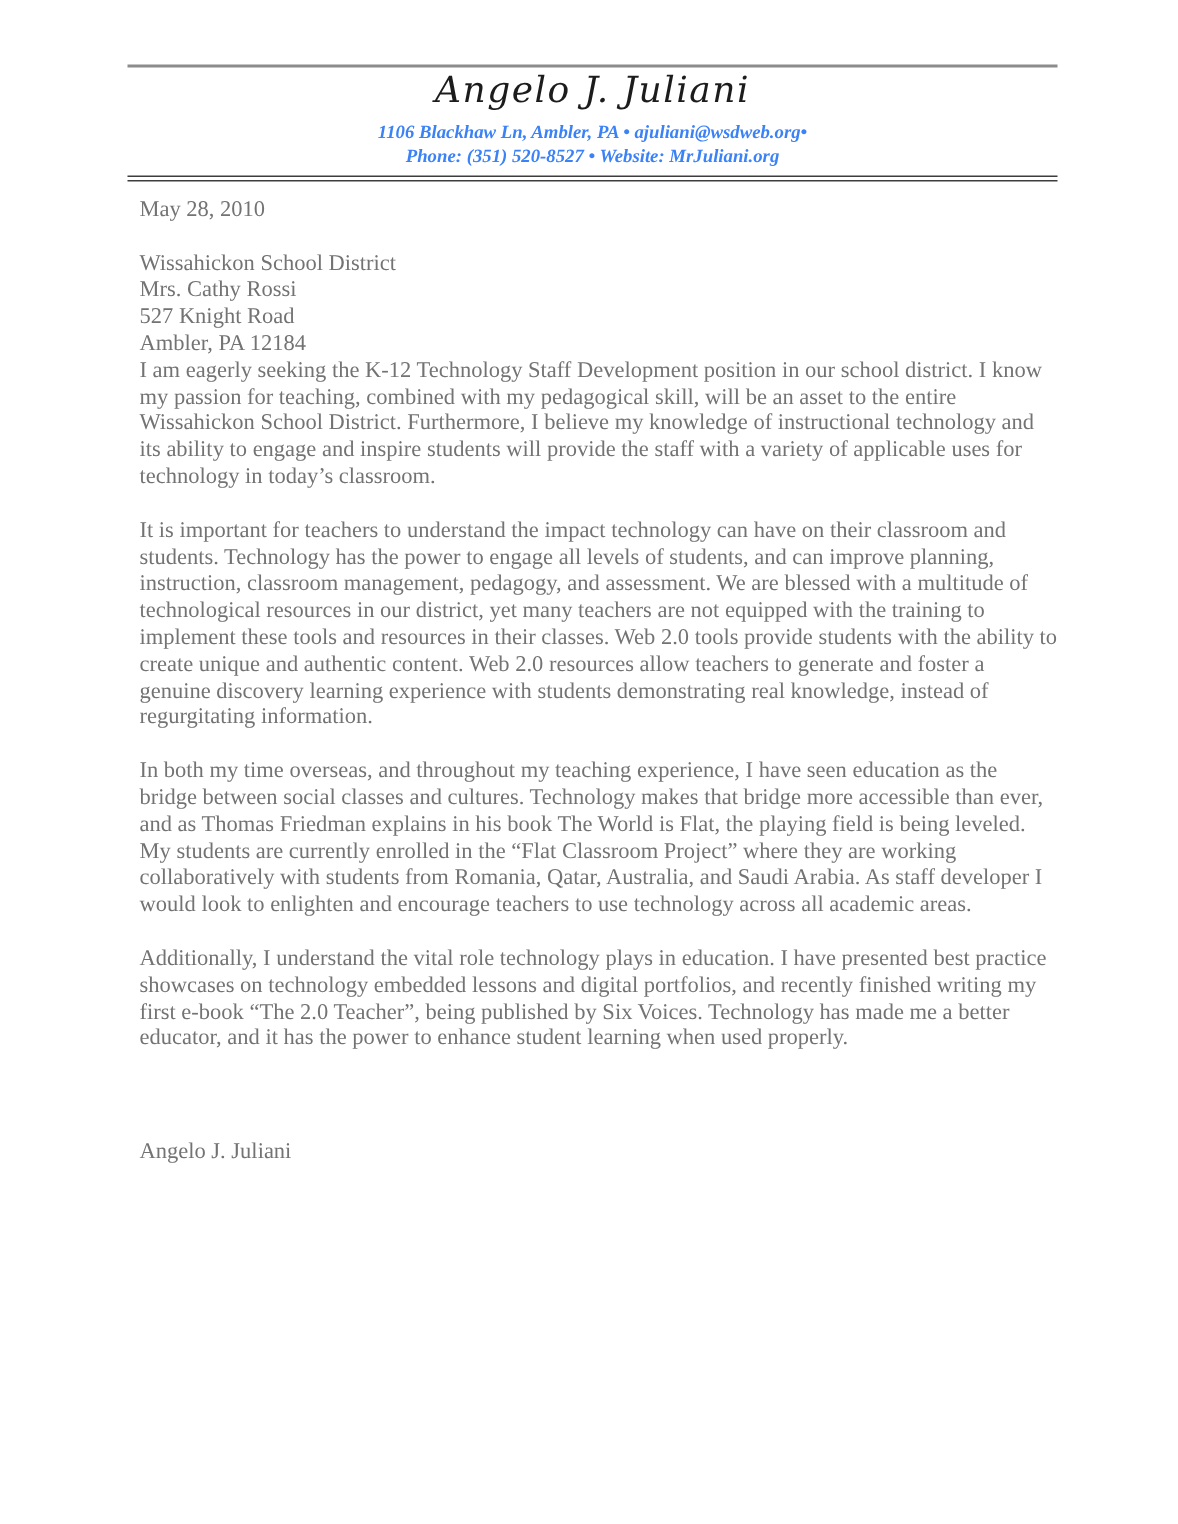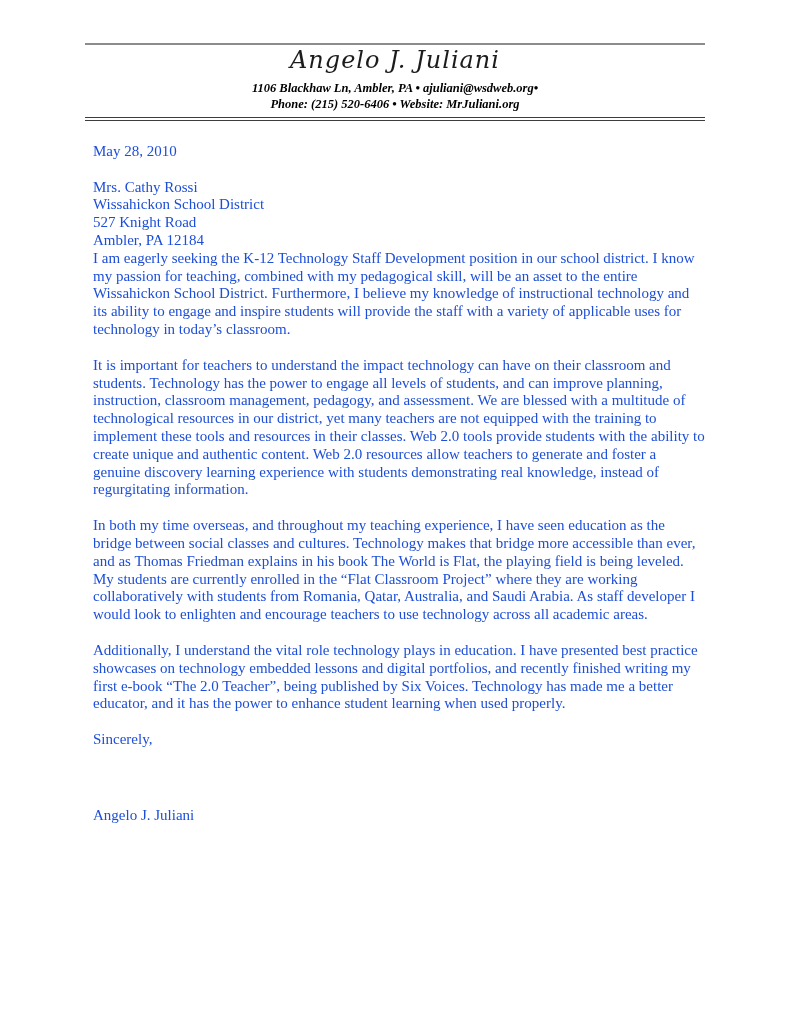--- a/index.html
+++ b/index.html
@@ -41,7 +41,7 @@
     font-size: 12.5px;
     line-height: 15.5px;
     margin-top: 6px;
-    color: #000000;
+    color: #3b82f6;
   }
   .rule-double {
     margin-top: 5px;

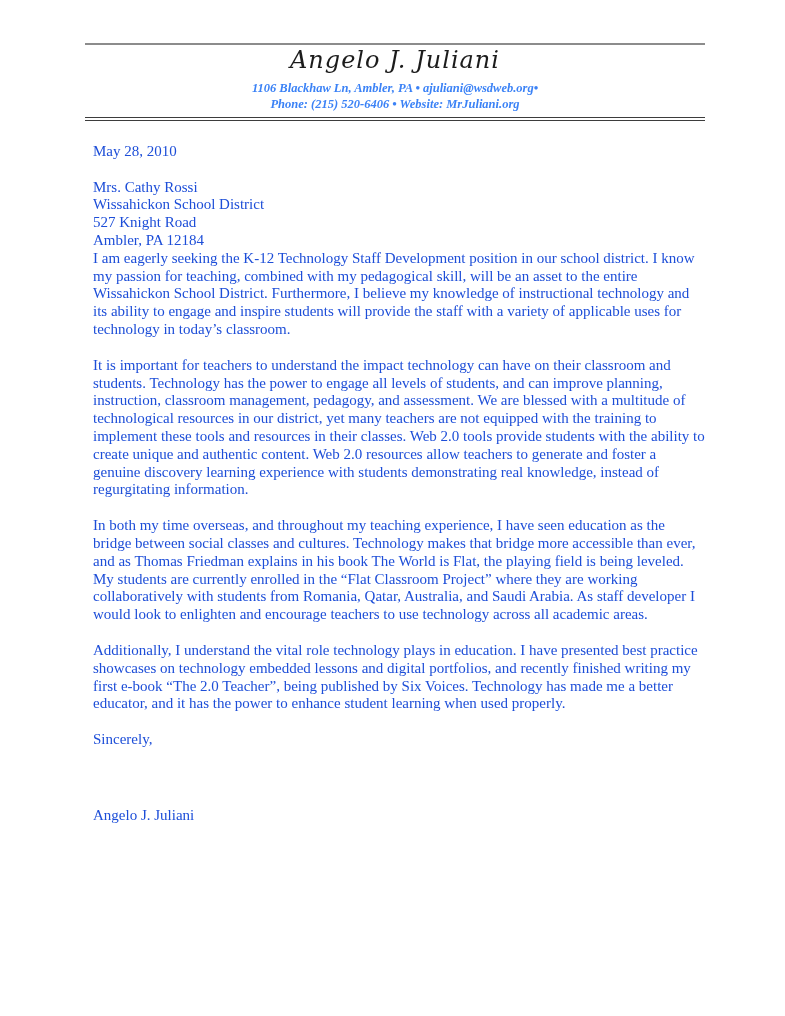--- a/index.html
+++ b/index.html
@@ -87,7 +87,7 @@
     <div class="lh-name">Angelo J. Juliani</div>
     <div class="lh-contact">
       <div>1106 Blackhaw Ln, Ambler, PA •  ajuliani@wsdweb.org•</div>
-      <div>Phone: (215) 520-6406 • Website: MrJuliani.org</div>
+      <div>Phone: (351) 520-8527 • Website: MrJuliani.org</div>
     </div>
     <div class="rule-double"></div>
   </div>

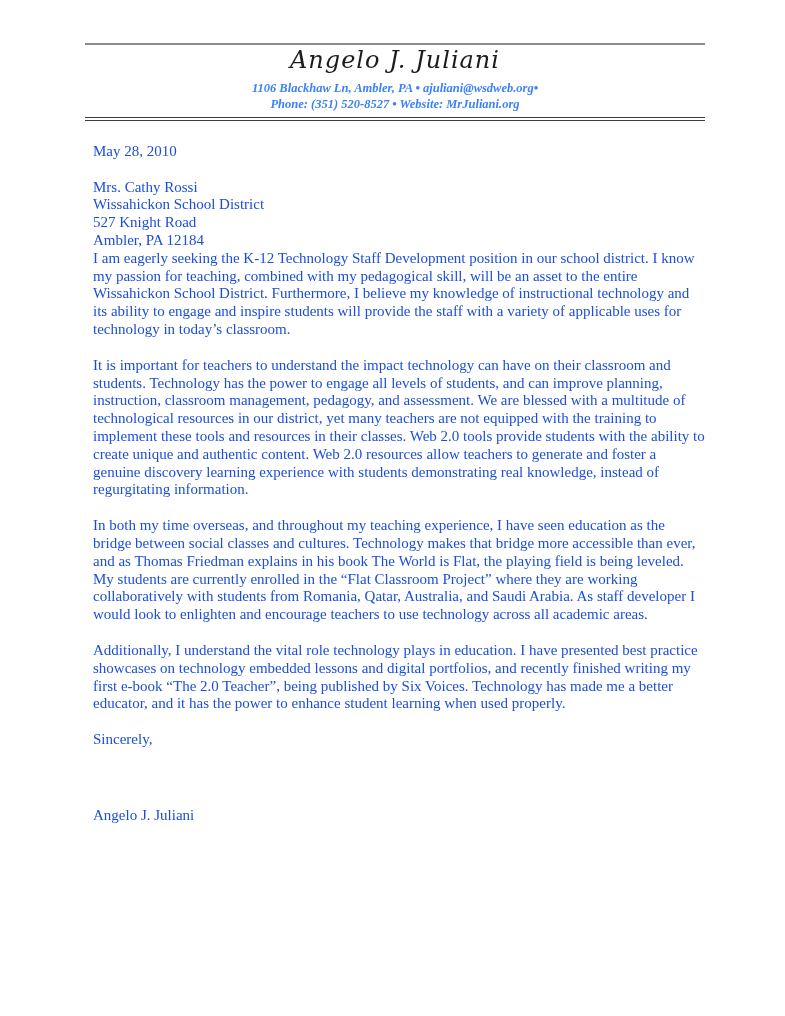--- a/index.html
+++ b/index.html
@@ -51,10 +51,10 @@
   }
   
   .letter {
-    margin: 22px 80px 0 93px;
+    margin: 11px 80px 0 93px;
     font-size: 15px;
     line-height: 17.8px;
-    color: #1d4ed8;
+    color: #737373;
   }
   .date-line {
     margin: 0 0 17.8px 0;

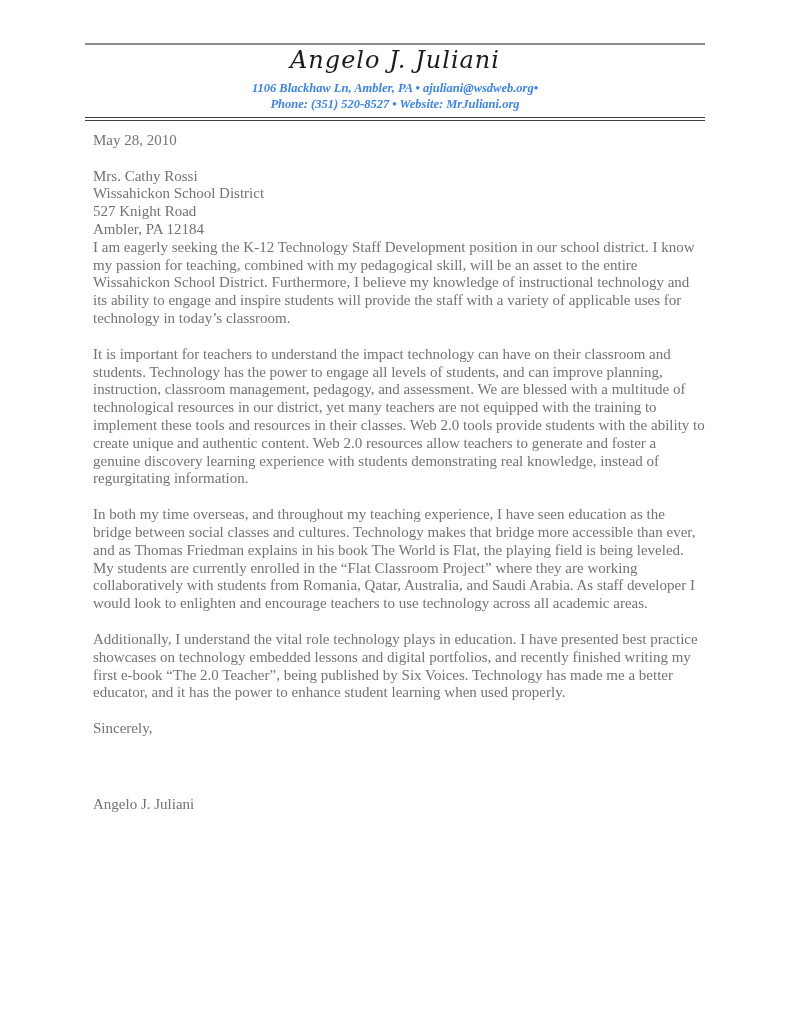--- a/index.html
+++ b/index.html
@@ -96,8 +96,8 @@
     <p class="date-line">May 28, 2010</p>
 
     <div class="recipient">
+        <div>Wissahickon School District</div>
         <div>Mrs. Cathy Rossi</div>
-        <div>Wissahickon School District</div>
         <div>527 Knight Road</div>
         <div>Ambler, PA 12184</div>
       </div>

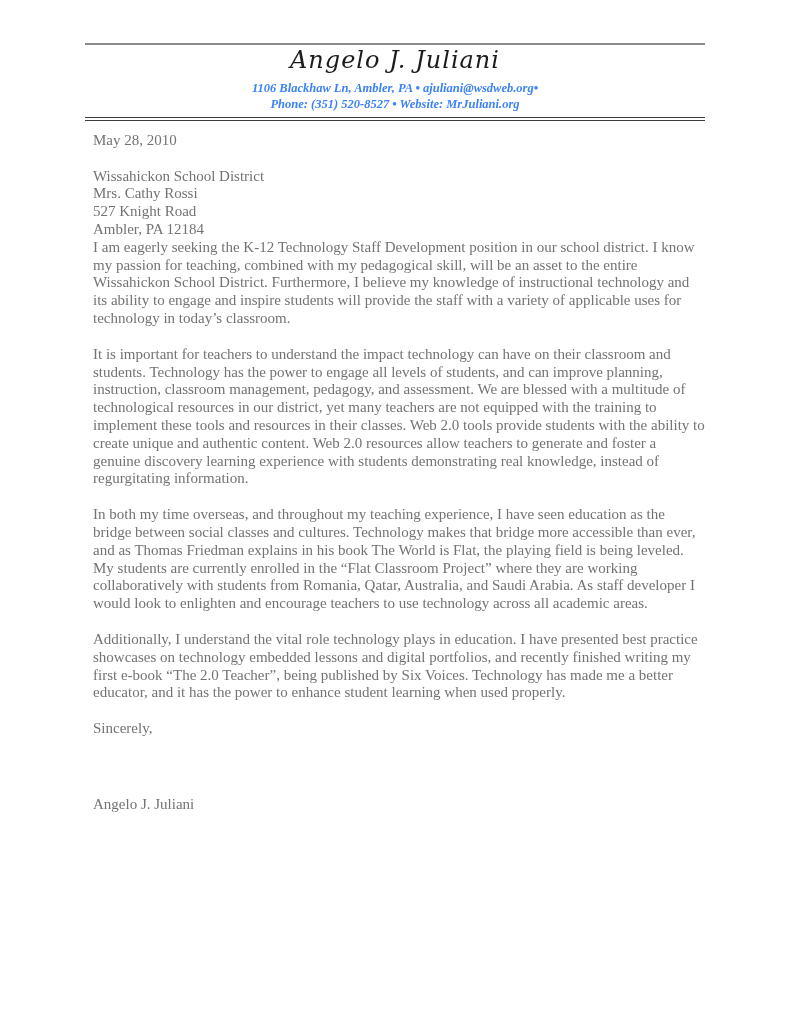--- a/index.html
+++ b/index.html
@@ -110,7 +110,6 @@
         <p class="para"><span>Additionally, I understand the vital role technology plays in education. I have presented best practice showcases on technology embedded lessons and digital portfolios, and recently finished writing my first e-book “The 2.0 Teacher”, being published by Six Voices. Technology has made me a better educator, and it has the power to enhance student learning when used properly.</span></p>
       </div>
 
-    <p class="closing">Sincerely,</p>
 
     <p class="signature">Angelo J. Juliani</p>
   </div>

